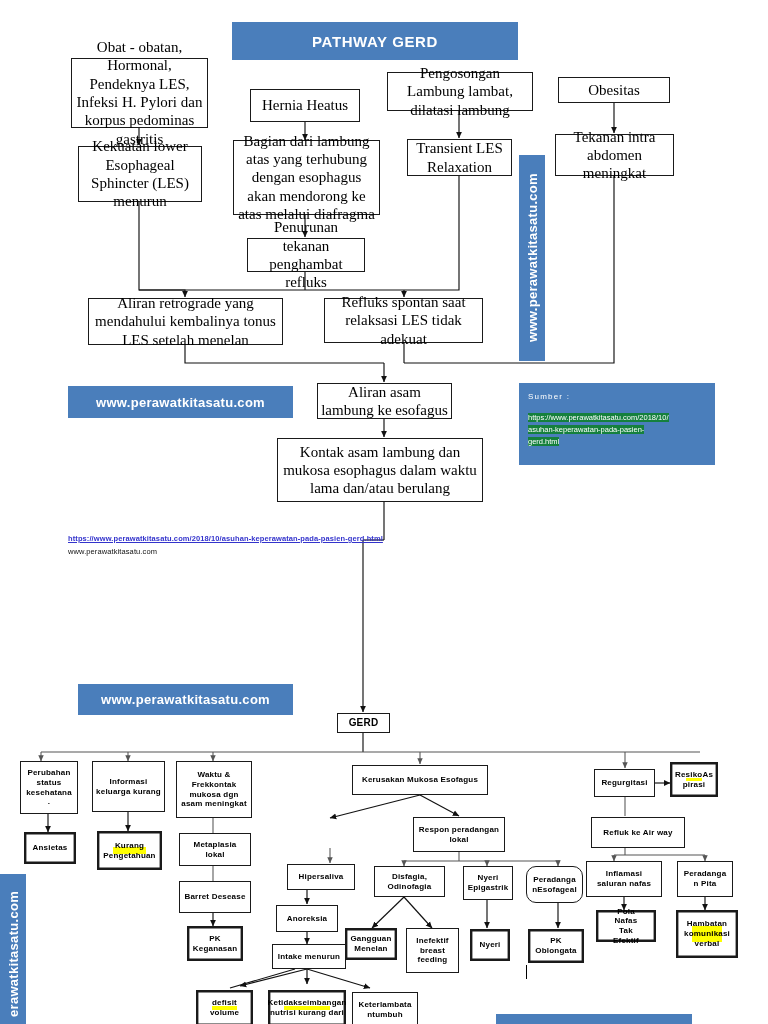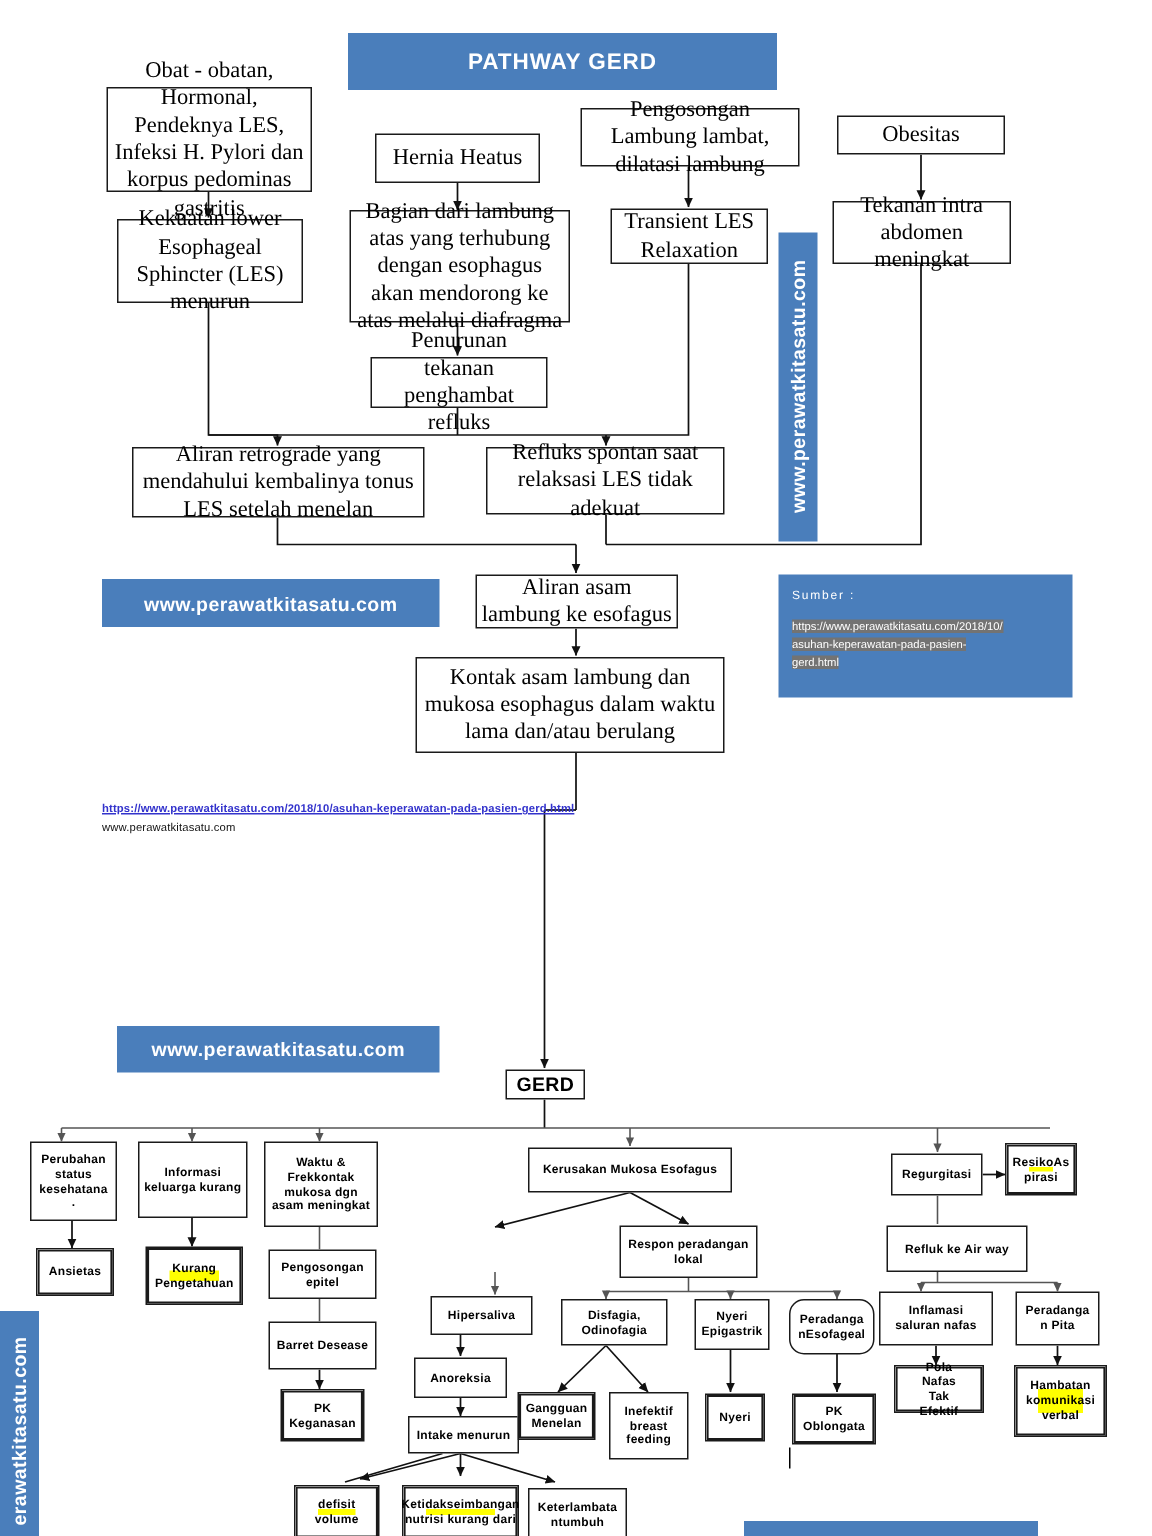--- a/index.html
+++ b/index.html
@@ -68,7 +68,7 @@
     line-height:1.55;
   }
   .source-box .lbl{font-size:8px;letter-spacing:1.2px;margin-bottom:9px;display:block;}
-  .source-box .url{background:#737373;color:#ffffff;display:inline;}
+  .source-box .url{background:#15803d;color:#ffffff;display:inline;}
 
   .linkline{
     position:absolute;

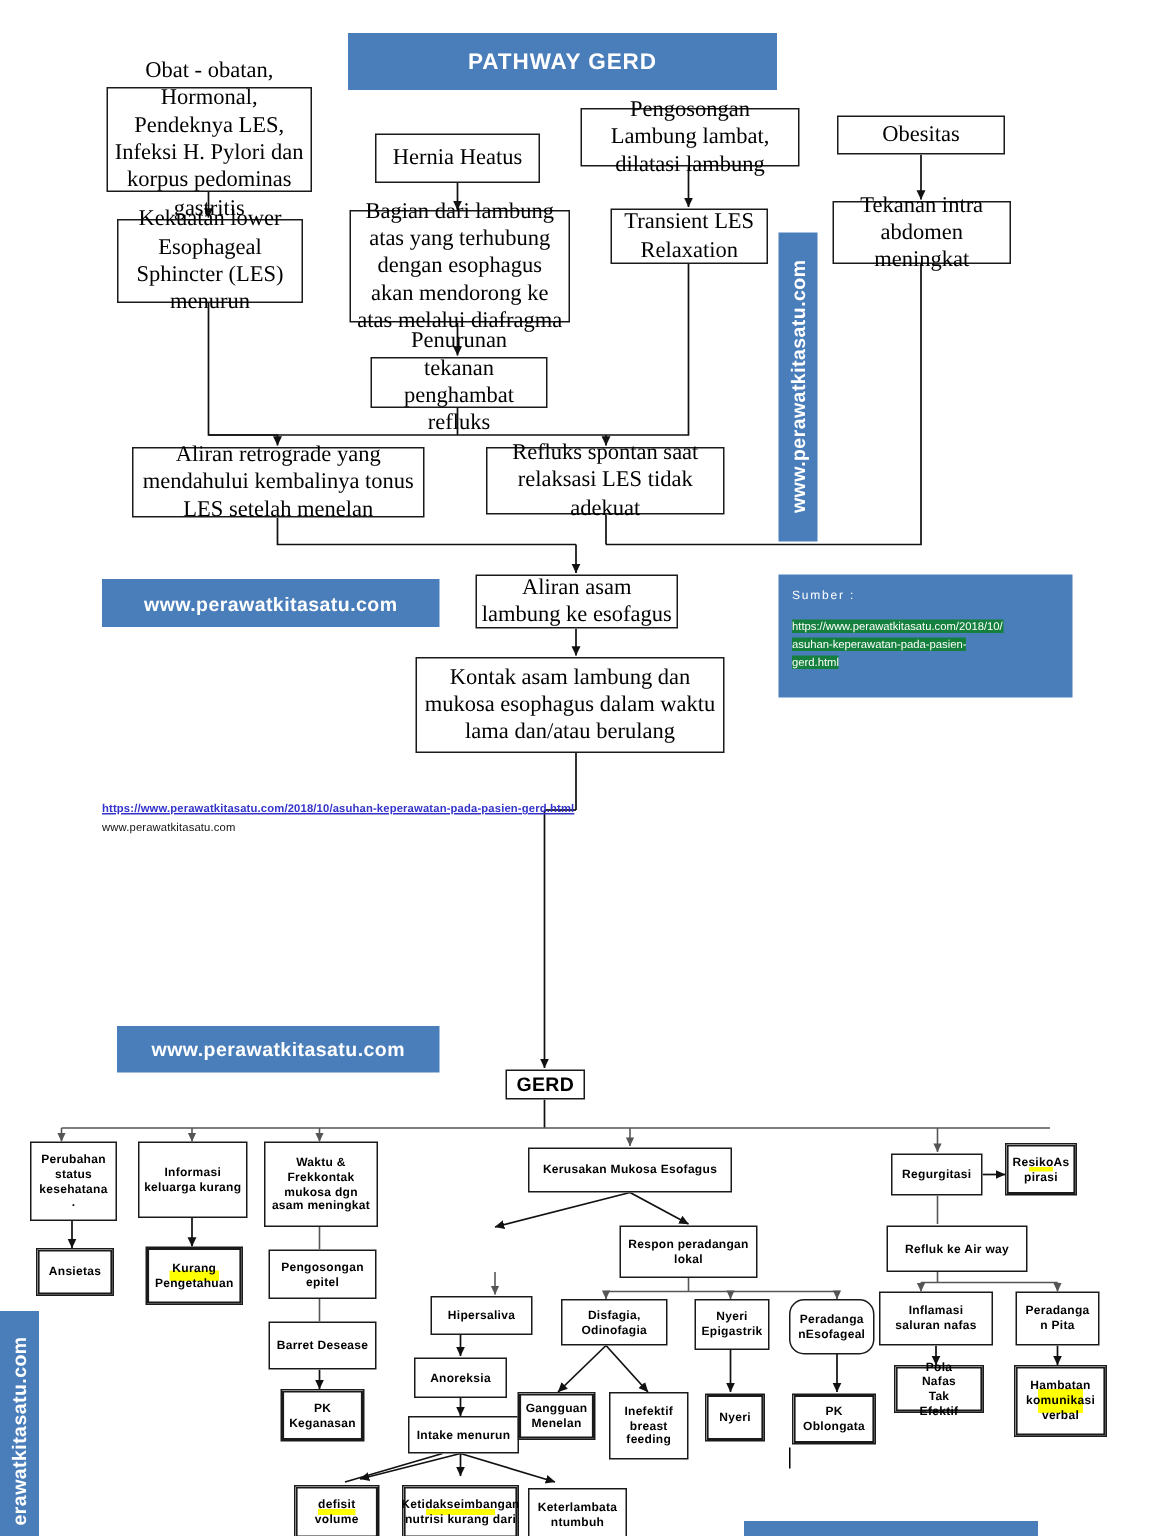--- a/index.html
+++ b/index.html
@@ -28,7 +28,7 @@
   .serif{font-family:"Liberation Serif", serif;font-size:15px;}
   
   .sans{font-family:"Liberation Sans", sans-serif;font-size:8px;font-weight:bold;letter-spacing:.2px;}
-  .sans9{font-family:"Liberation Sans", sans-serif;font-size:13px;font-weight:bold;letter-spacing:.2px;}
+  .sans9{font-family:"Liberation Sans", sans-serif;font-size:10px;font-weight:bold;letter-spacing:.2px;}
 
   .hl{background:#FFFF00;}
   .dbl{

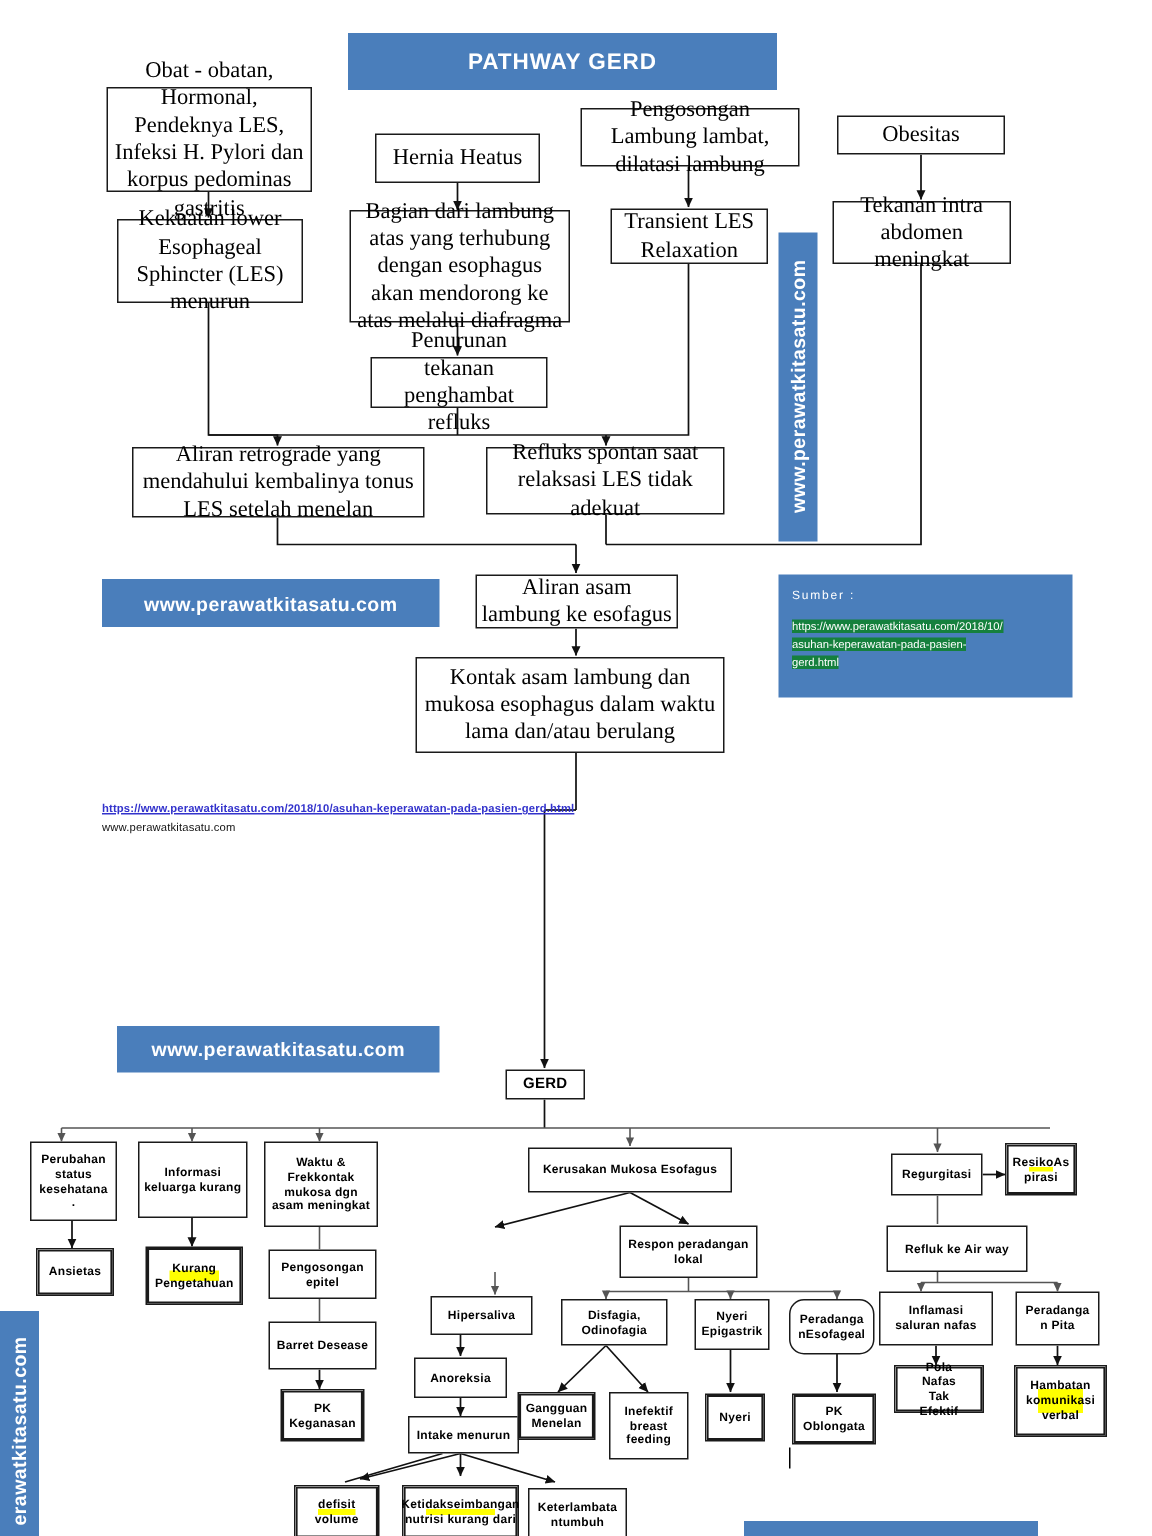--- a/index.html
+++ b/index.html
@@ -320,7 +320,7 @@
   </div>
 
   <div class="box sans" style="left:179px;top:833px;width:72px;height:33px;">
-    <span>Pengosongan epitel</span>
+    <span>Metaplasia lokal</span>
   </div>
 
   <div class="box sans" style="left:179px;top:881px;width:72px;height:32px;">

